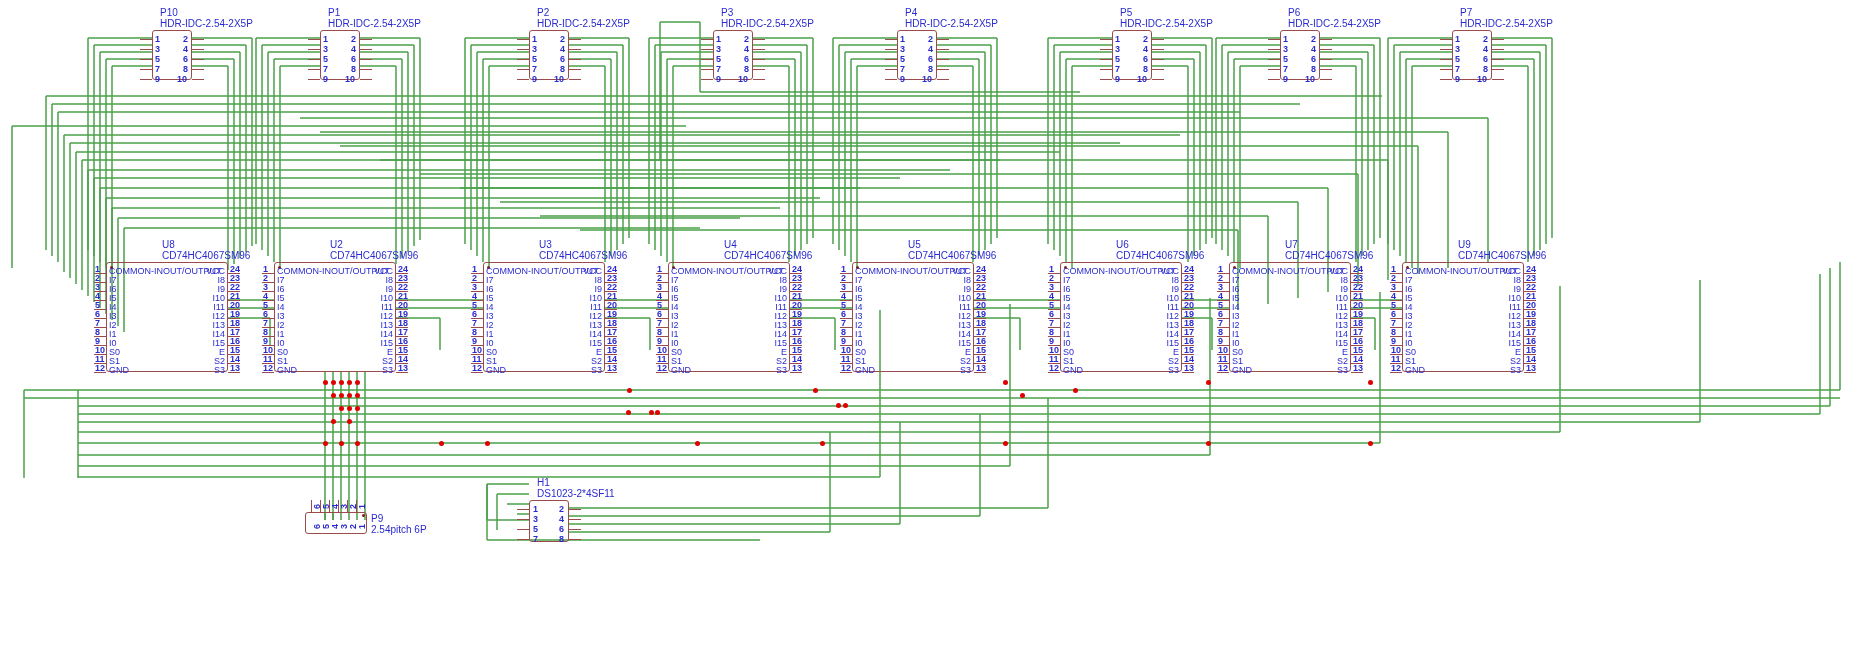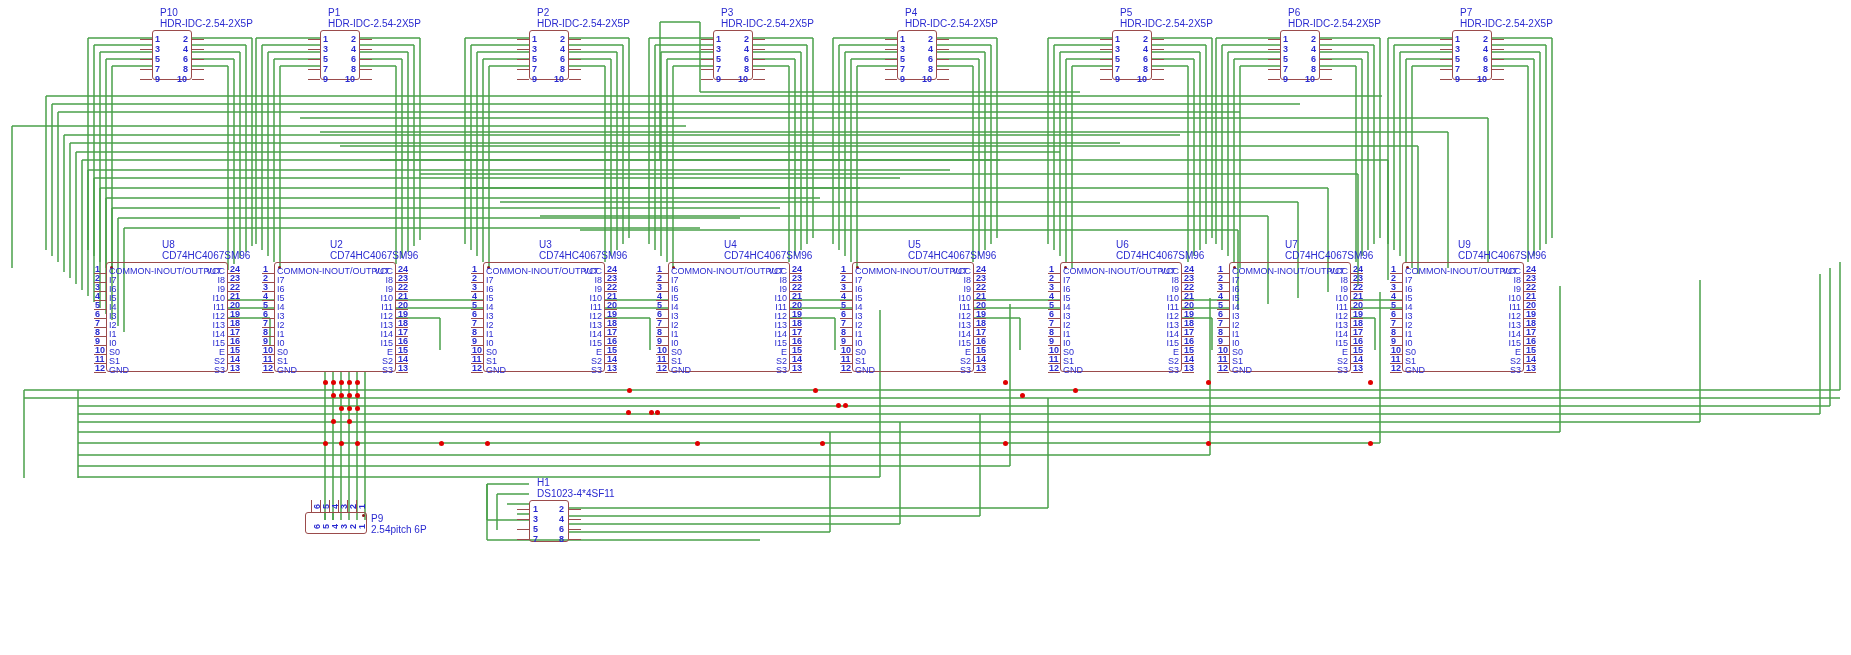--- a/index.html
+++ b/index.html
@@ -1167,7 +1167,7 @@
   <div id="h1-layer">
       <div class="box" style="left:529px;top:500px;width:40px;height:42px;"></div>
       <div class="refdes" style="left:537px;top:478px;">H1</div>
-      <div class="refval" style="left:537px;top:489px;">DS1023-4*4SF11</div>
+      <div class="refval" style="left:537px;top:489px;">DS1023-2*4SF11</div>
       <div class="pnum" style="left:533px;top:505px;">1</div>
       <div class="pinstub" style="left:517px;top:509px;width:12px;"></div>
       <div class="pnum" style="left:533px;top:515px;">3</div>

